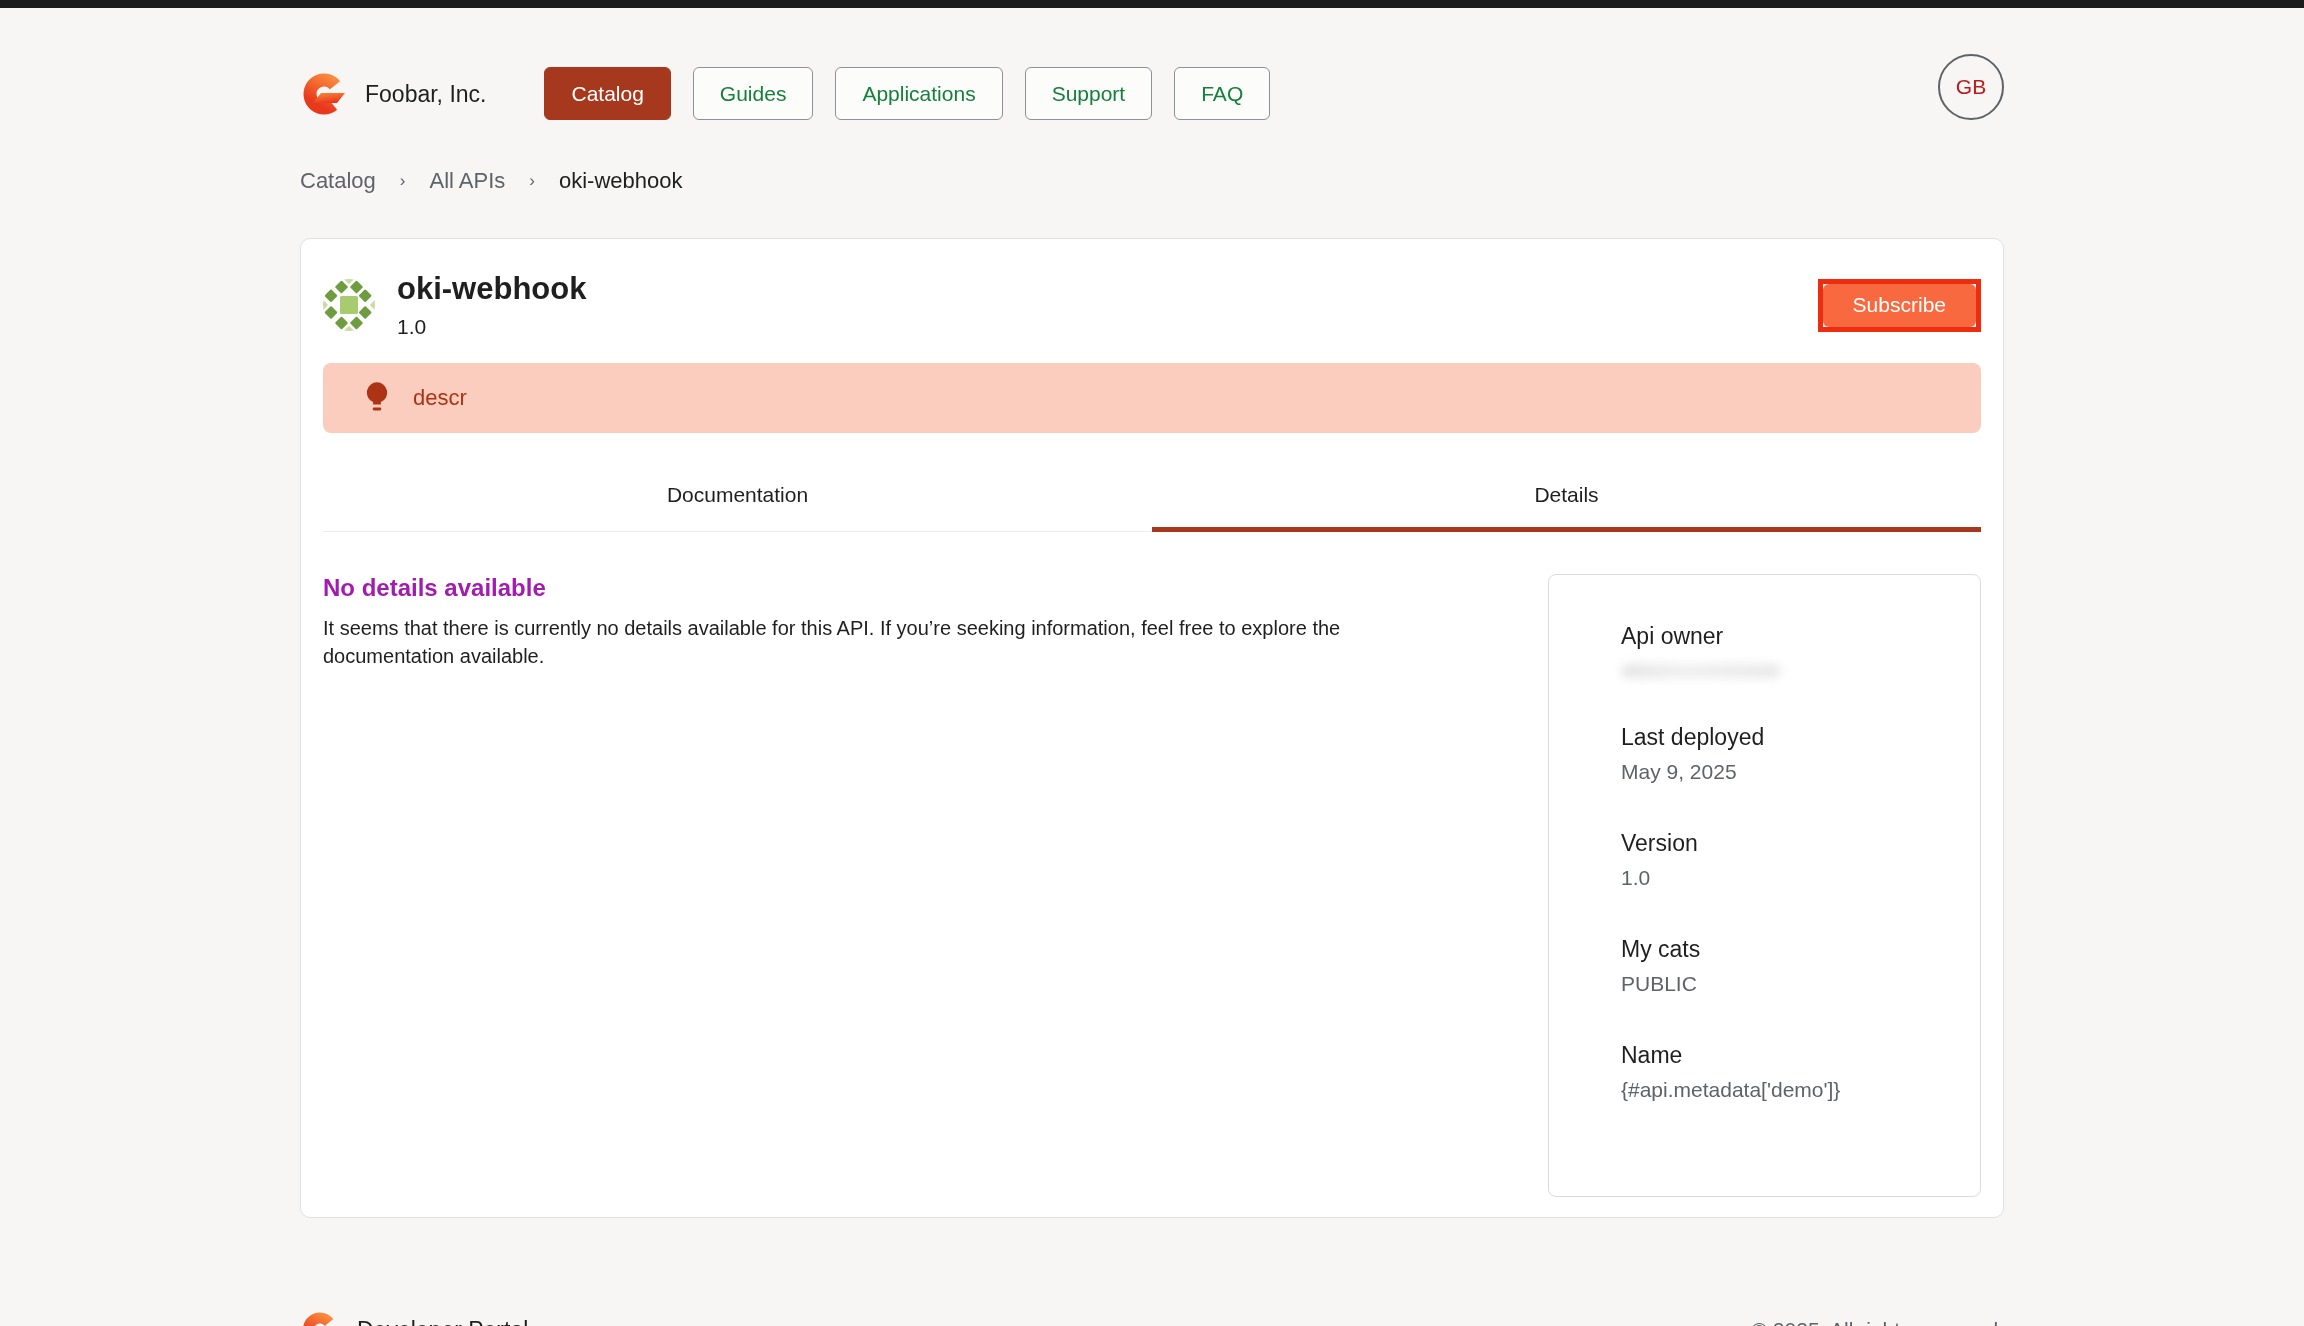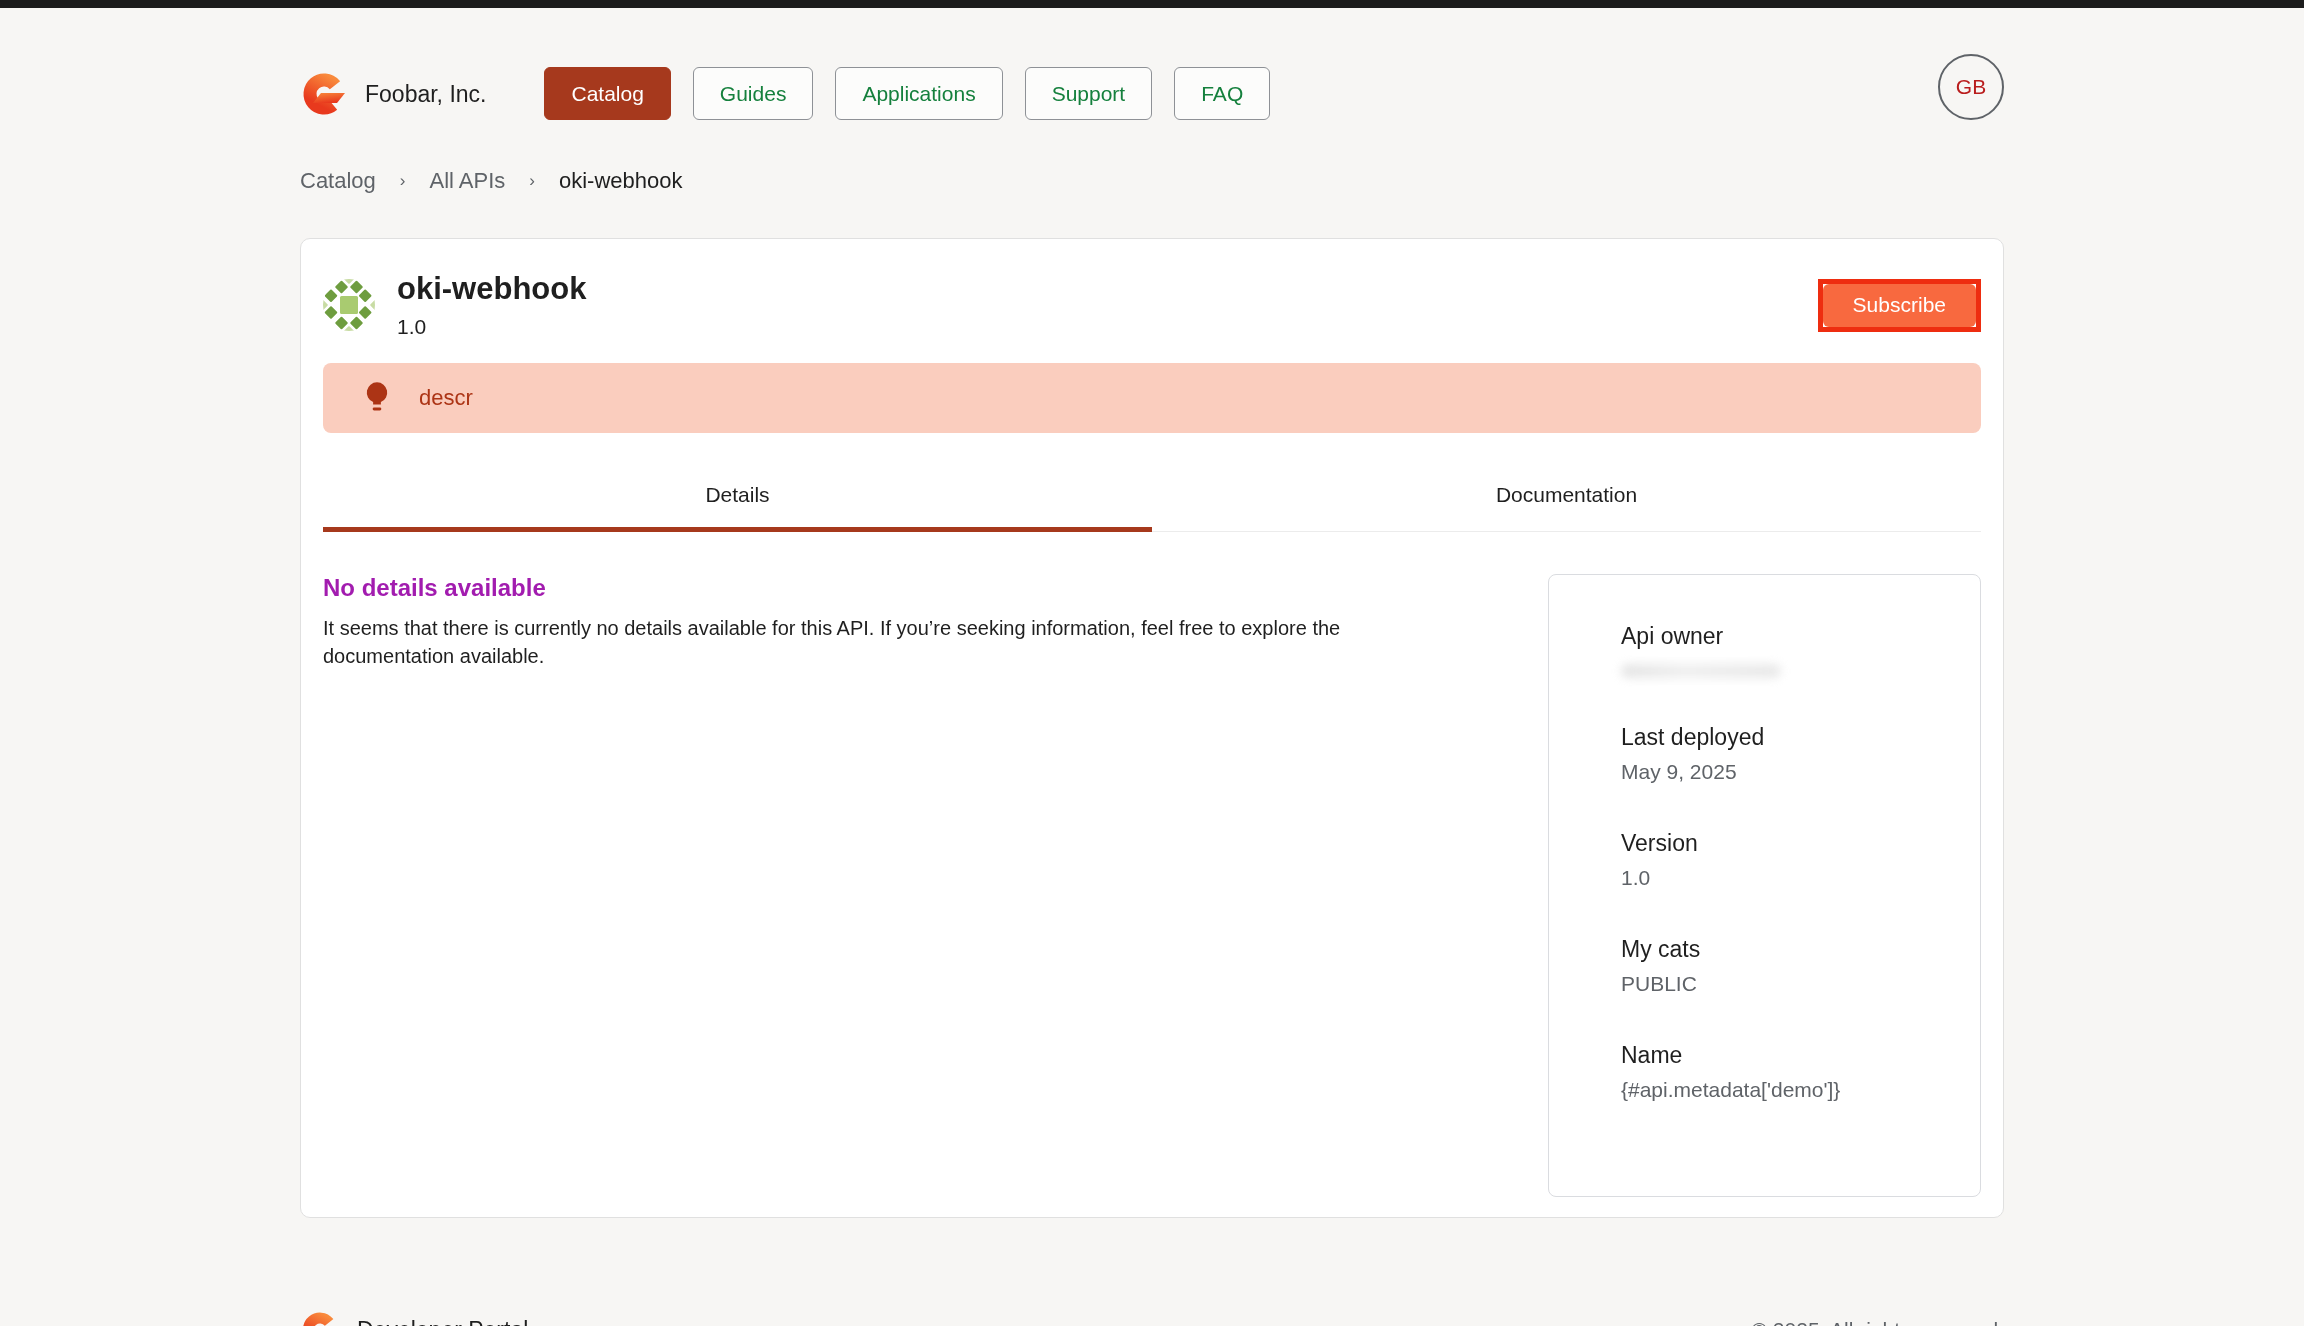--- a/index.html
+++ b/index.html
@@ -42,7 +42,7 @@
                    font-family:"Liberation Sans", sans-serif; }
 
   .banner { margin-top:10px; height:70px; background:#FACDBE; border-radius:8px;
-            display:flex; align-items:center; padding-left:40px; gap:28px; }
+            display:flex; align-items:center; padding-left:40px; gap:22px; }
   .banner-text { color:#AC3415; font-size:22px; }
 
   .tabs { margin-top:36px; display:flex; border-bottom:1px solid #ECECEC; }

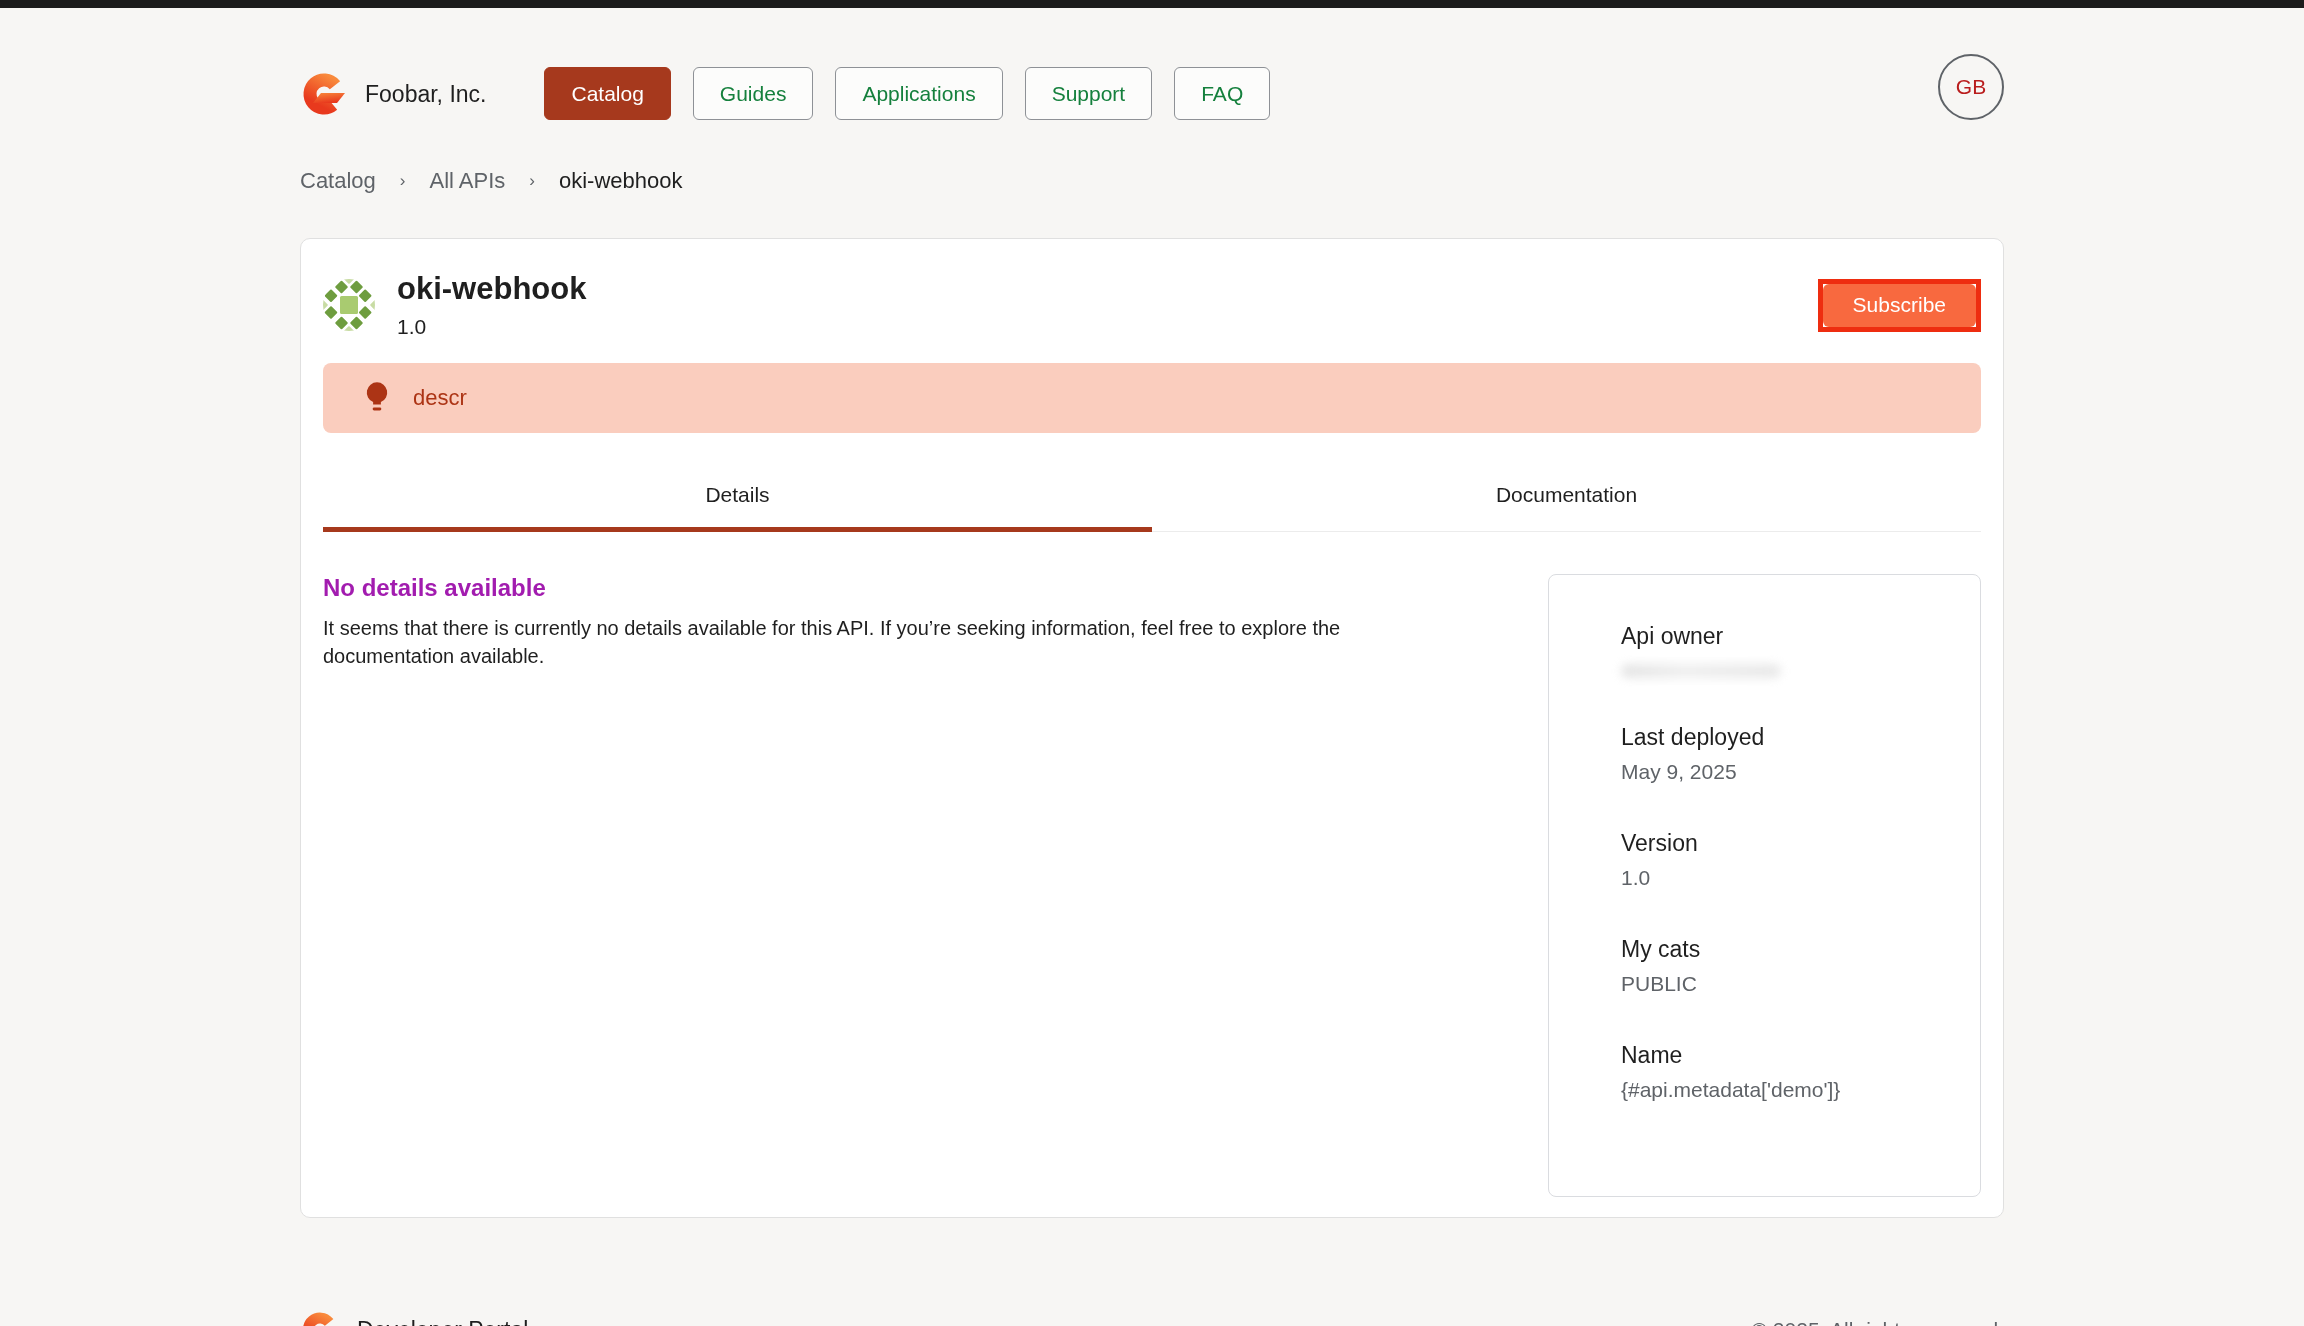--- a/index.html
+++ b/index.html
@@ -171,8 +171,8 @@
       </div>
 
       <div class="tabs">
+        <div class="tab">Documentation</div>
         <div class="tab active">Details</div>
-        <div class="tab">Documentation</div>
       </div>
 
       <div class="content-row">

